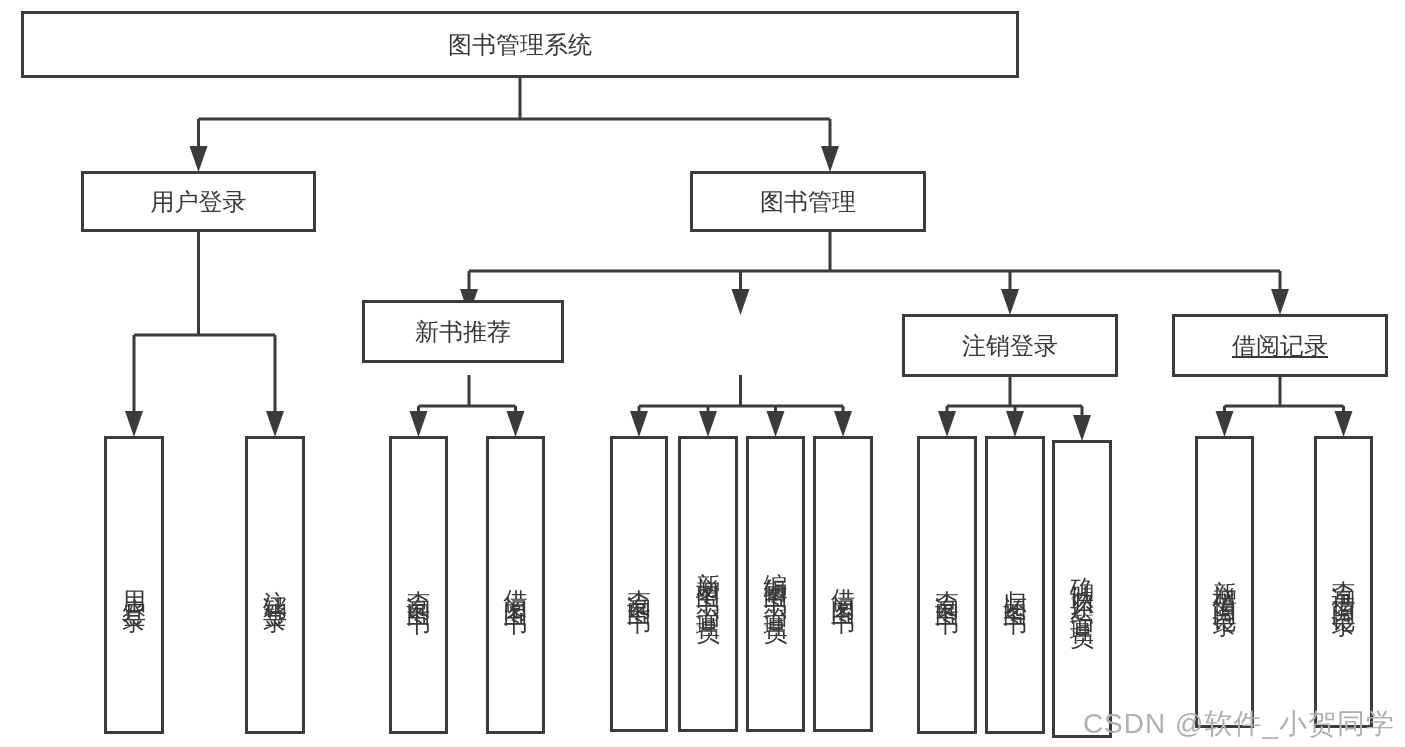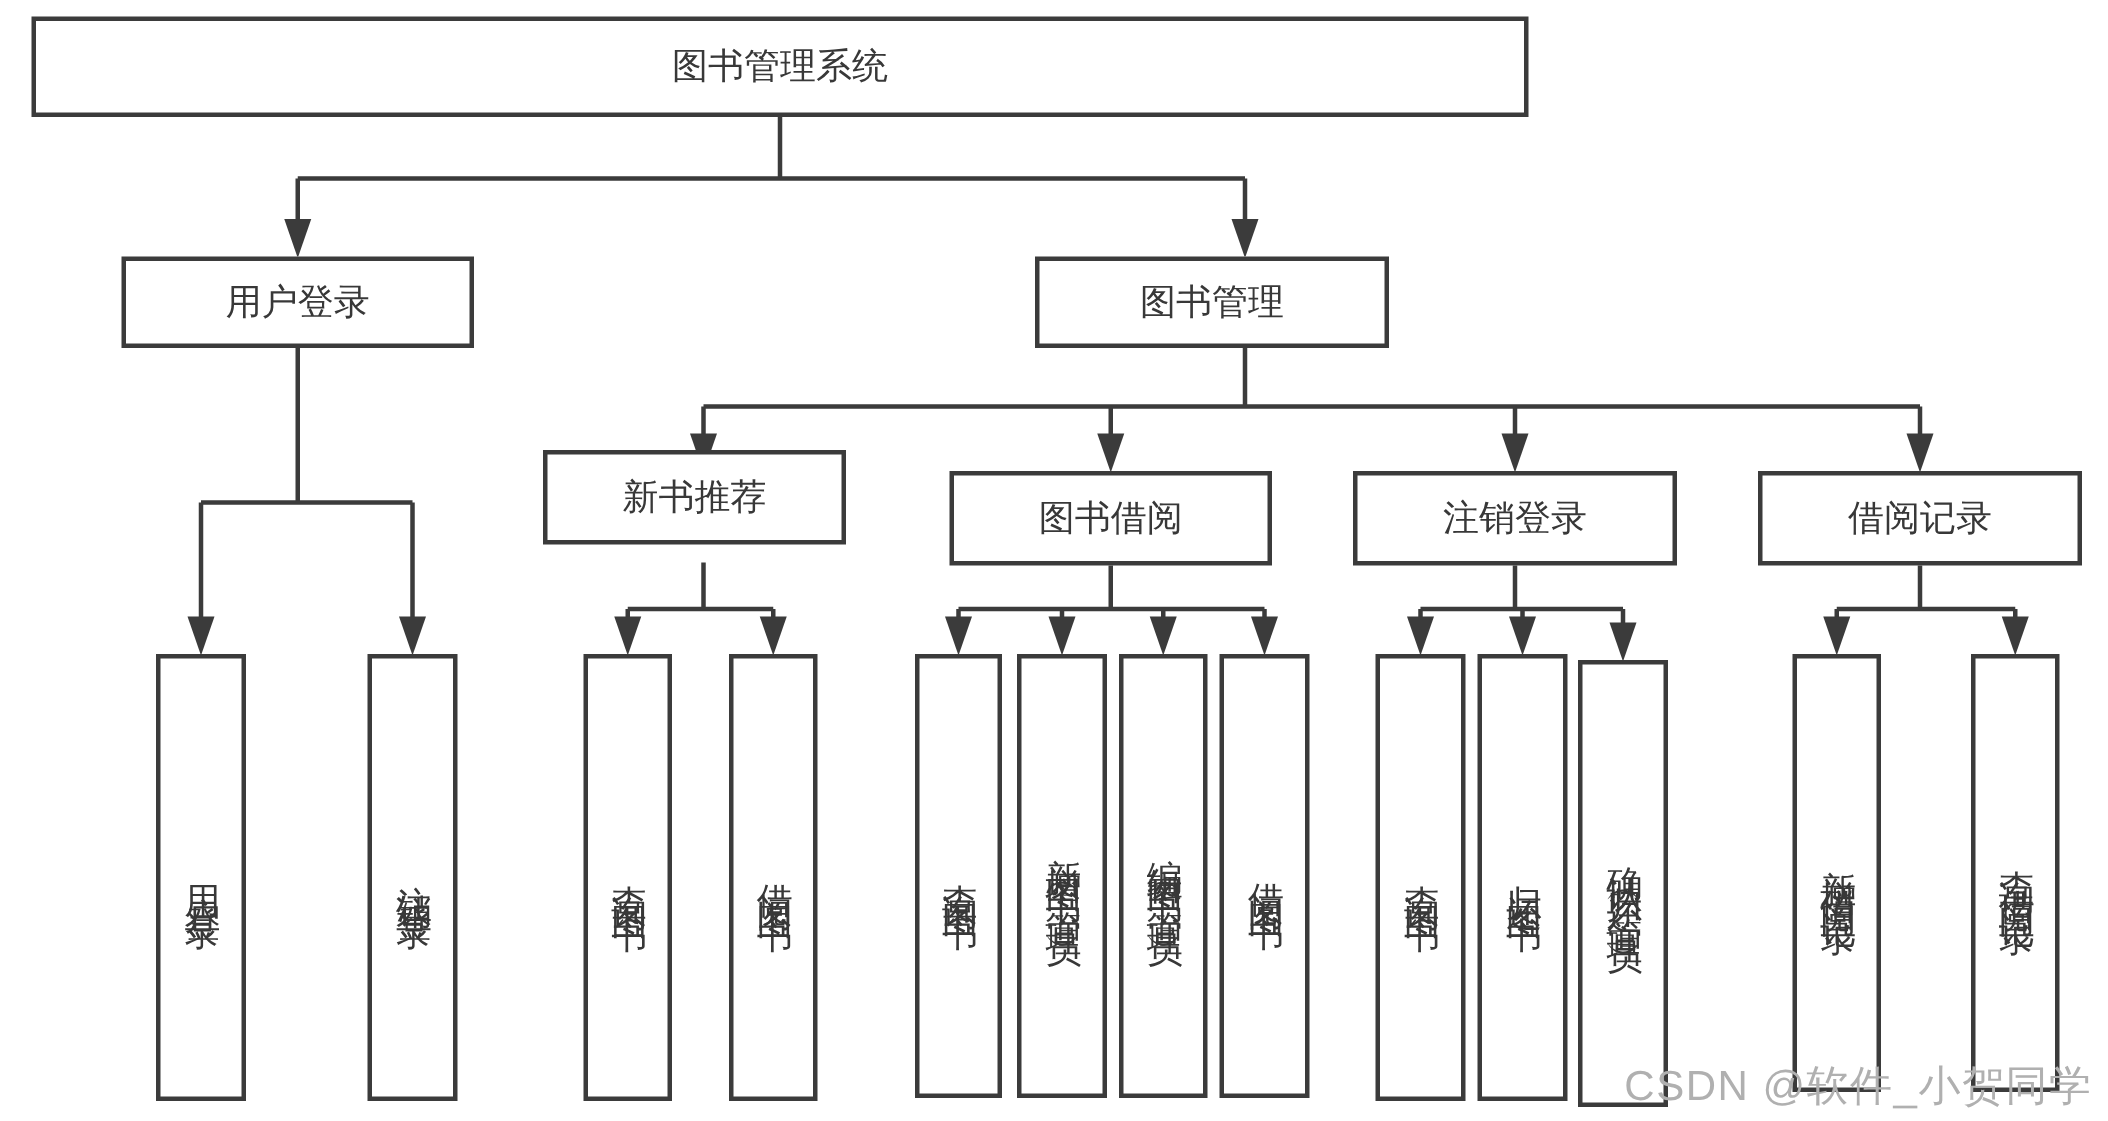--- a/index.html
+++ b/index.html
@@ -84,9 +84,6 @@
       <div class="node" style="left: 362px; top: 300px; width: 202px; height: 63px;">
         <span class="node-label">新书推荐</span>
       </div>
-      <div class="node" style="left: 633px; top: 314px; width: 215px; height: 63px;">
-        <span class="node-label">图书借阅</span>
-      </div>
       <div class="node" style="left: 902px; top: 314px; width: 216px; height: 63px;">
         <span class="node-label">注销登录</span>
       </div>

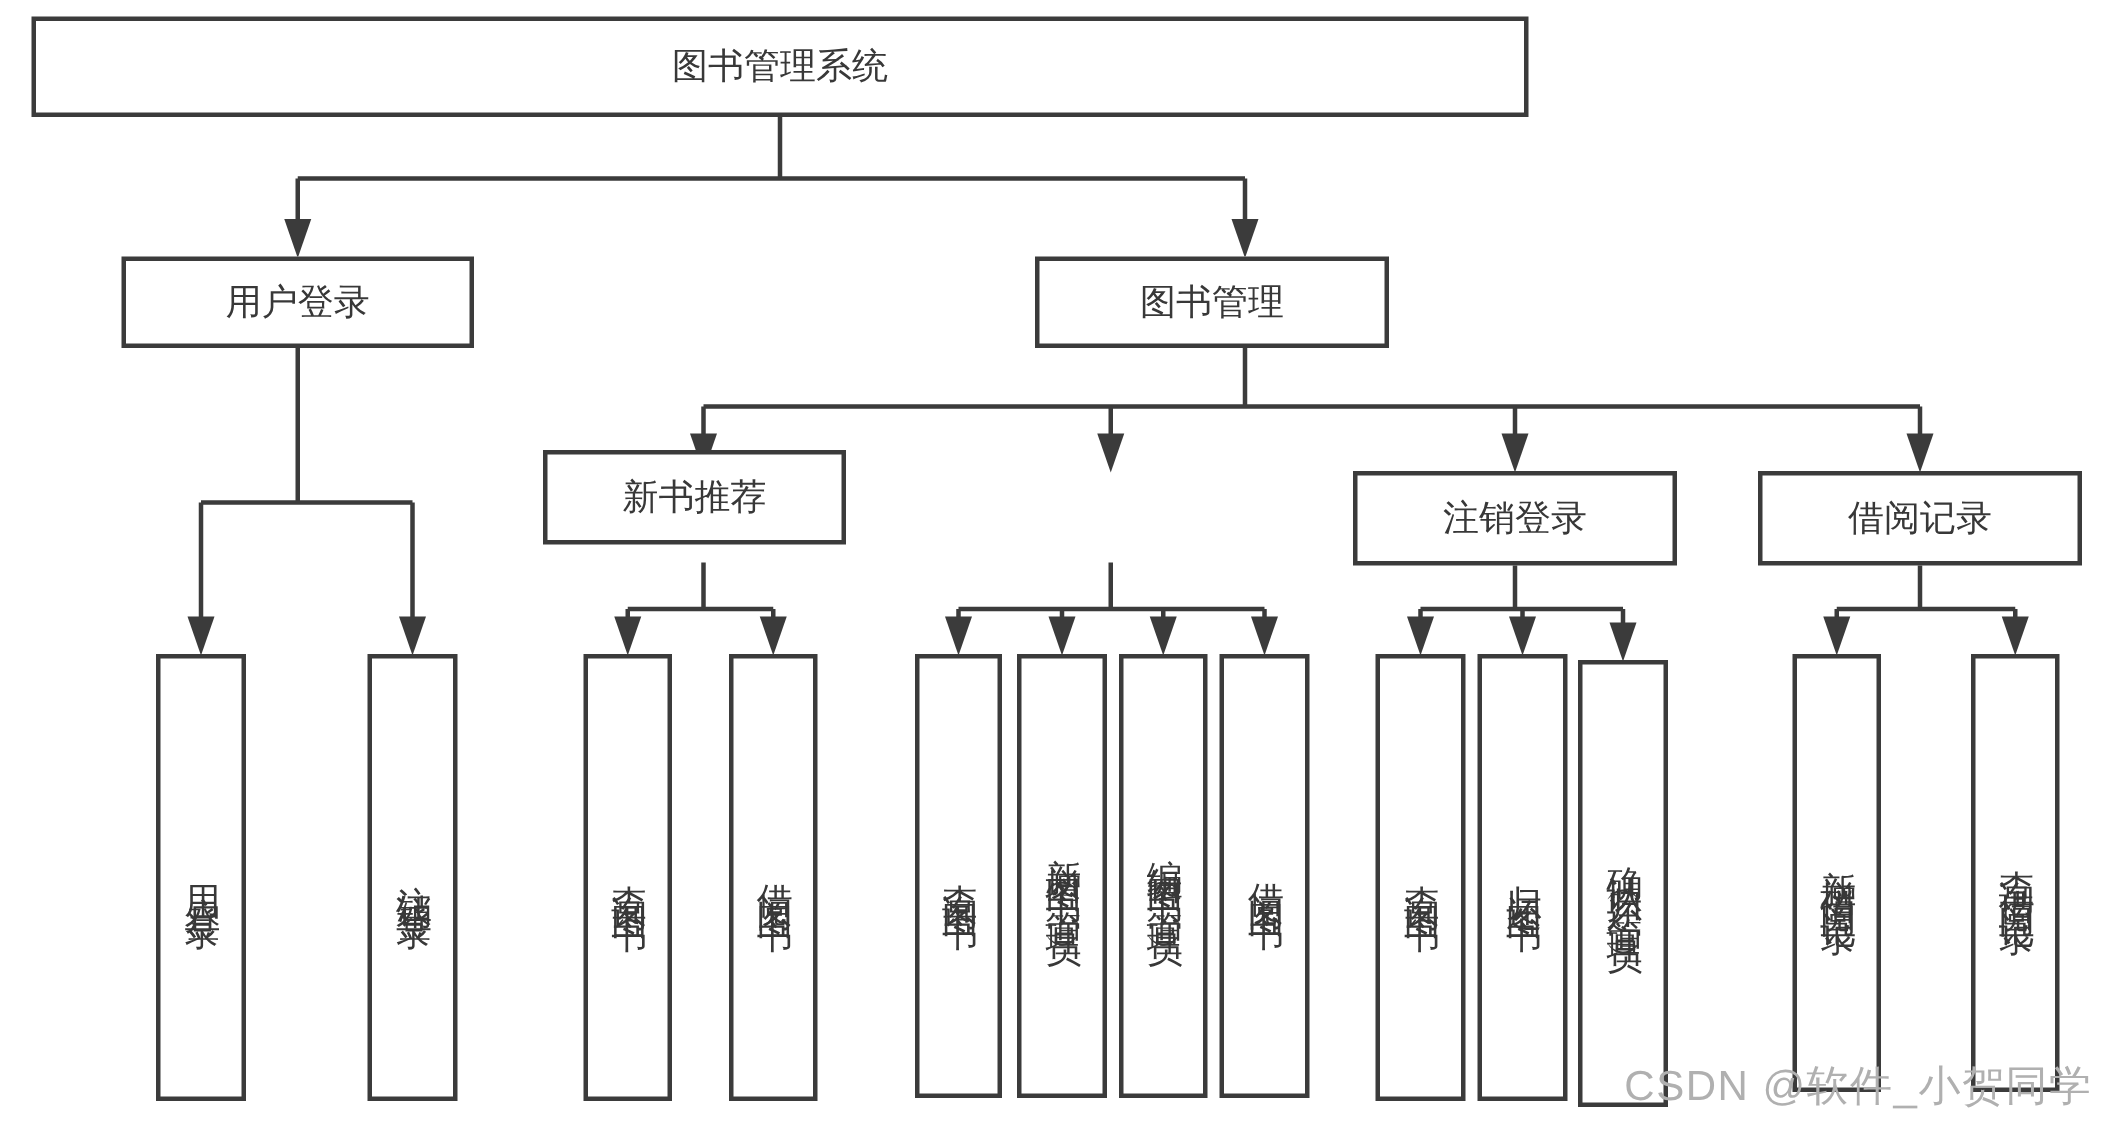--- a/index.html
+++ b/index.html
@@ -87,7 +87,7 @@
       <div class="node" style="left: 902px; top: 314px; width: 216px; height: 63px;">
         <span class="node-label">注销登录</span>
       </div>
-      <div class="node" style="left: 1172px; top: 314px; width: 216px; height: 63px;">
+      <div class="node" style="left: 1172px; top: 314px; width: 216px; height: 63px; text-decoration: underline;">
         <span class="node-label">借阅记录</span>
       </div>
       <div class="node vert" style="left: 104px; top: 436px; width: 60px; height: 298px;">

